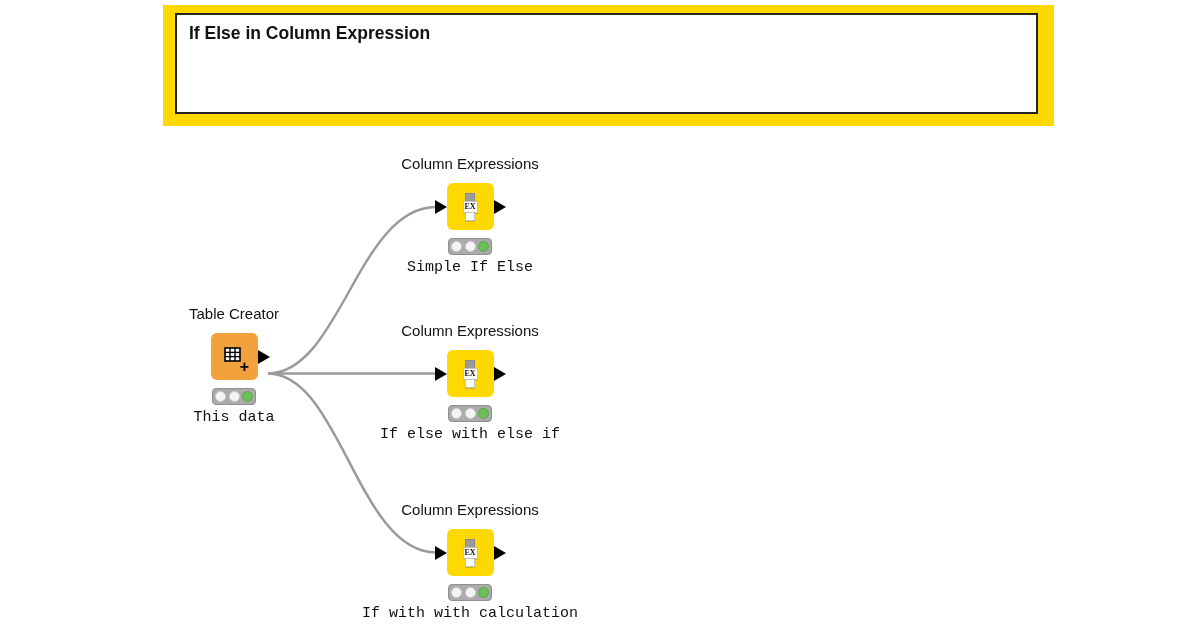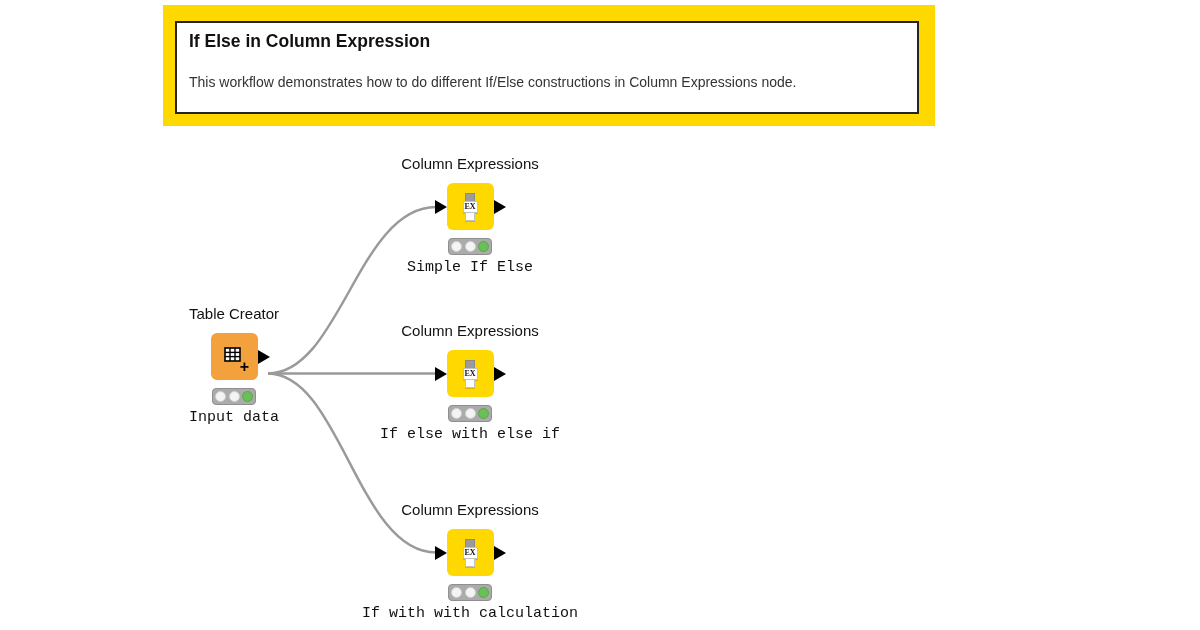--- a/index.html
+++ b/index.html
@@ -21,11 +21,11 @@
     position: absolute;
     left: 163px;
     top: 5px;
-    width: 772px;
+    width: 891px;
     height: 121px;
     background: #FFD800;
     box-sizing: border-box;
-    padding: 16px 16px 12px 12px;
+    padding: 8px 16px 12px 12px;
   }
   .banner-inner {
     width: 100%;

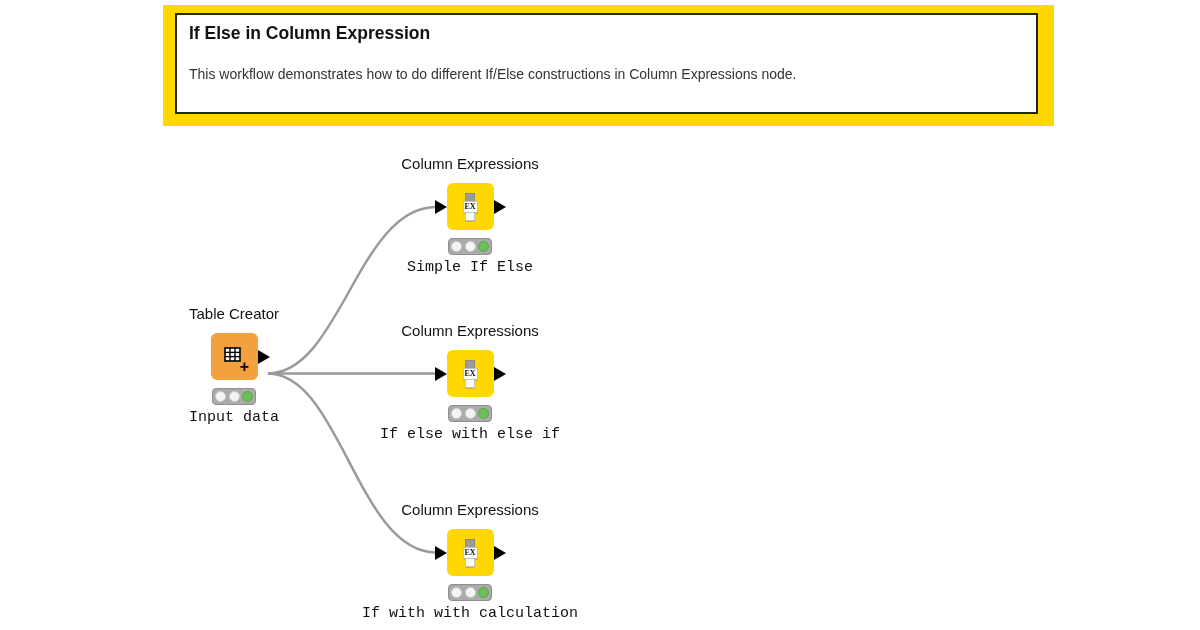--- a/index.html
+++ b/index.html
@@ -202,7 +202,6 @@
   <div class="banner">
     <div class="banner-inner">
       <h1 class="banner-title">If Else in Column Expression</h1>
-      <p class="banner-desc">This workflow demonstrates how to do different If/Else constructions in Column Expressions node.</p>
     </div>
   </div>
 

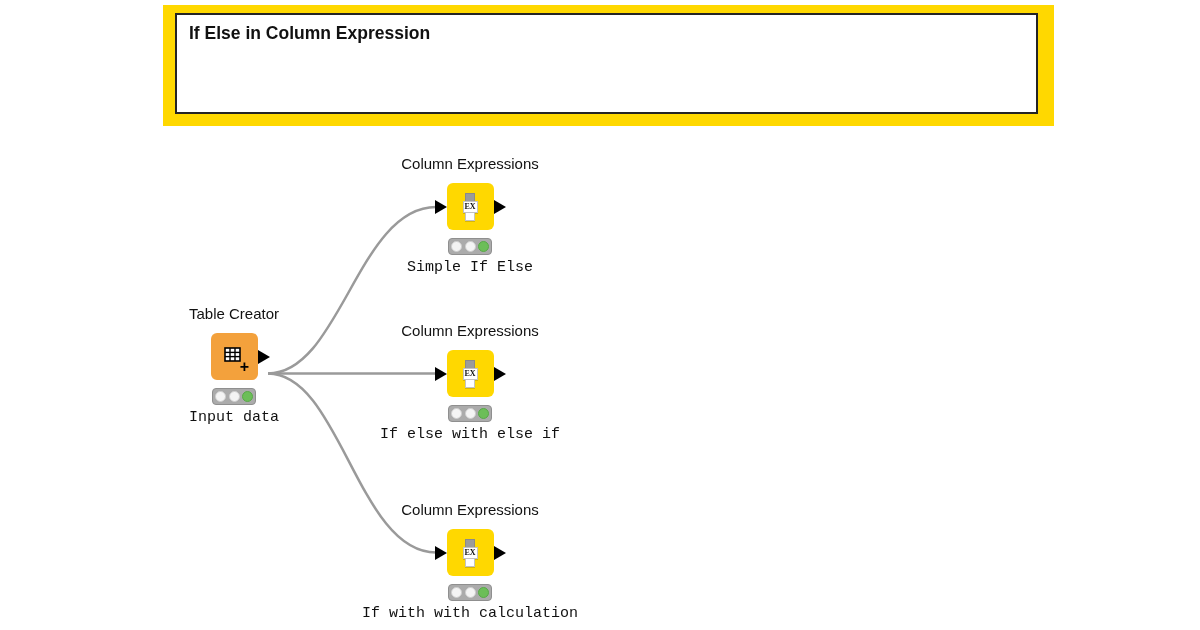--- a/index.html
+++ b/index.html
@@ -231,7 +231,7 @@
       <span class="lamp"></span>
       <span class="lamp green"></span>
     </div>
-    <div class="node-subtitle">Input data</div>
+    <div class="node-subtitle">This data</div>
   </div>
 
   <div class="node-group" id="node-ce1">

